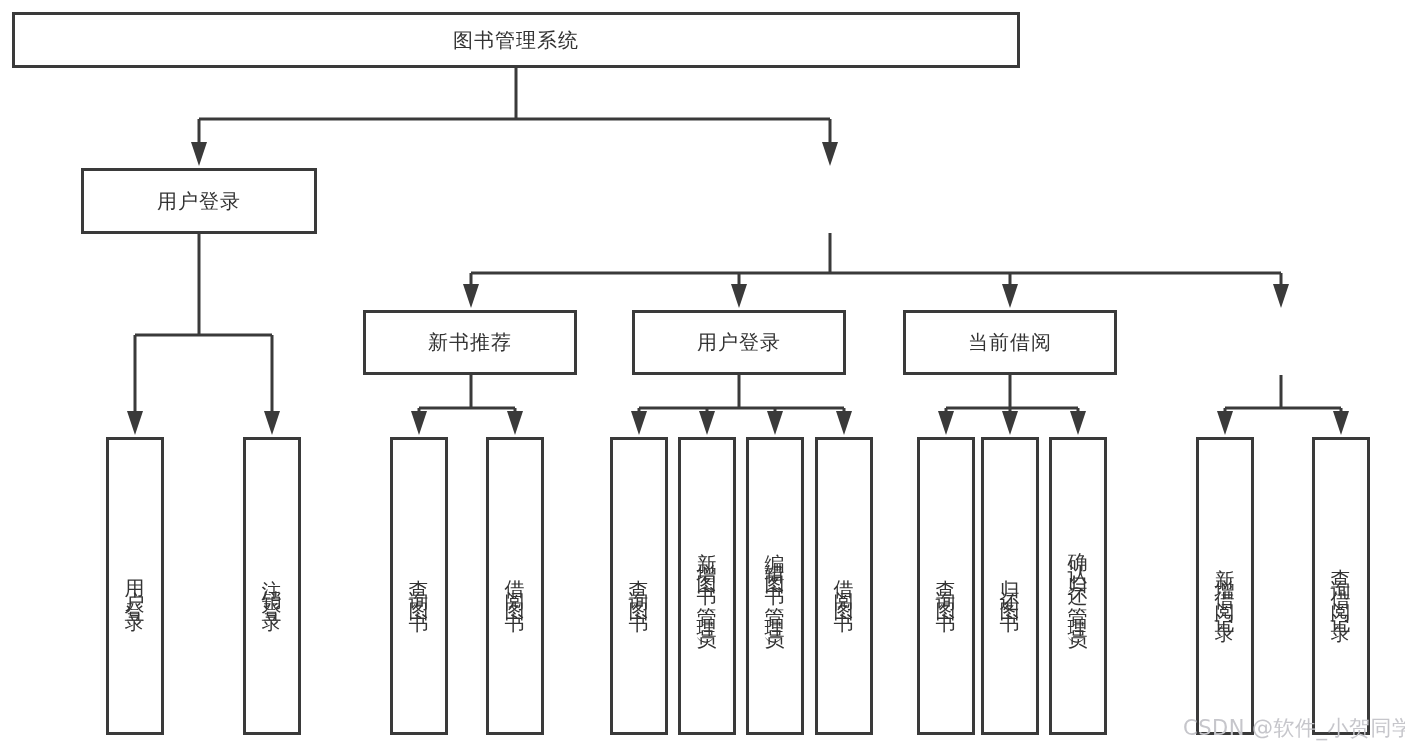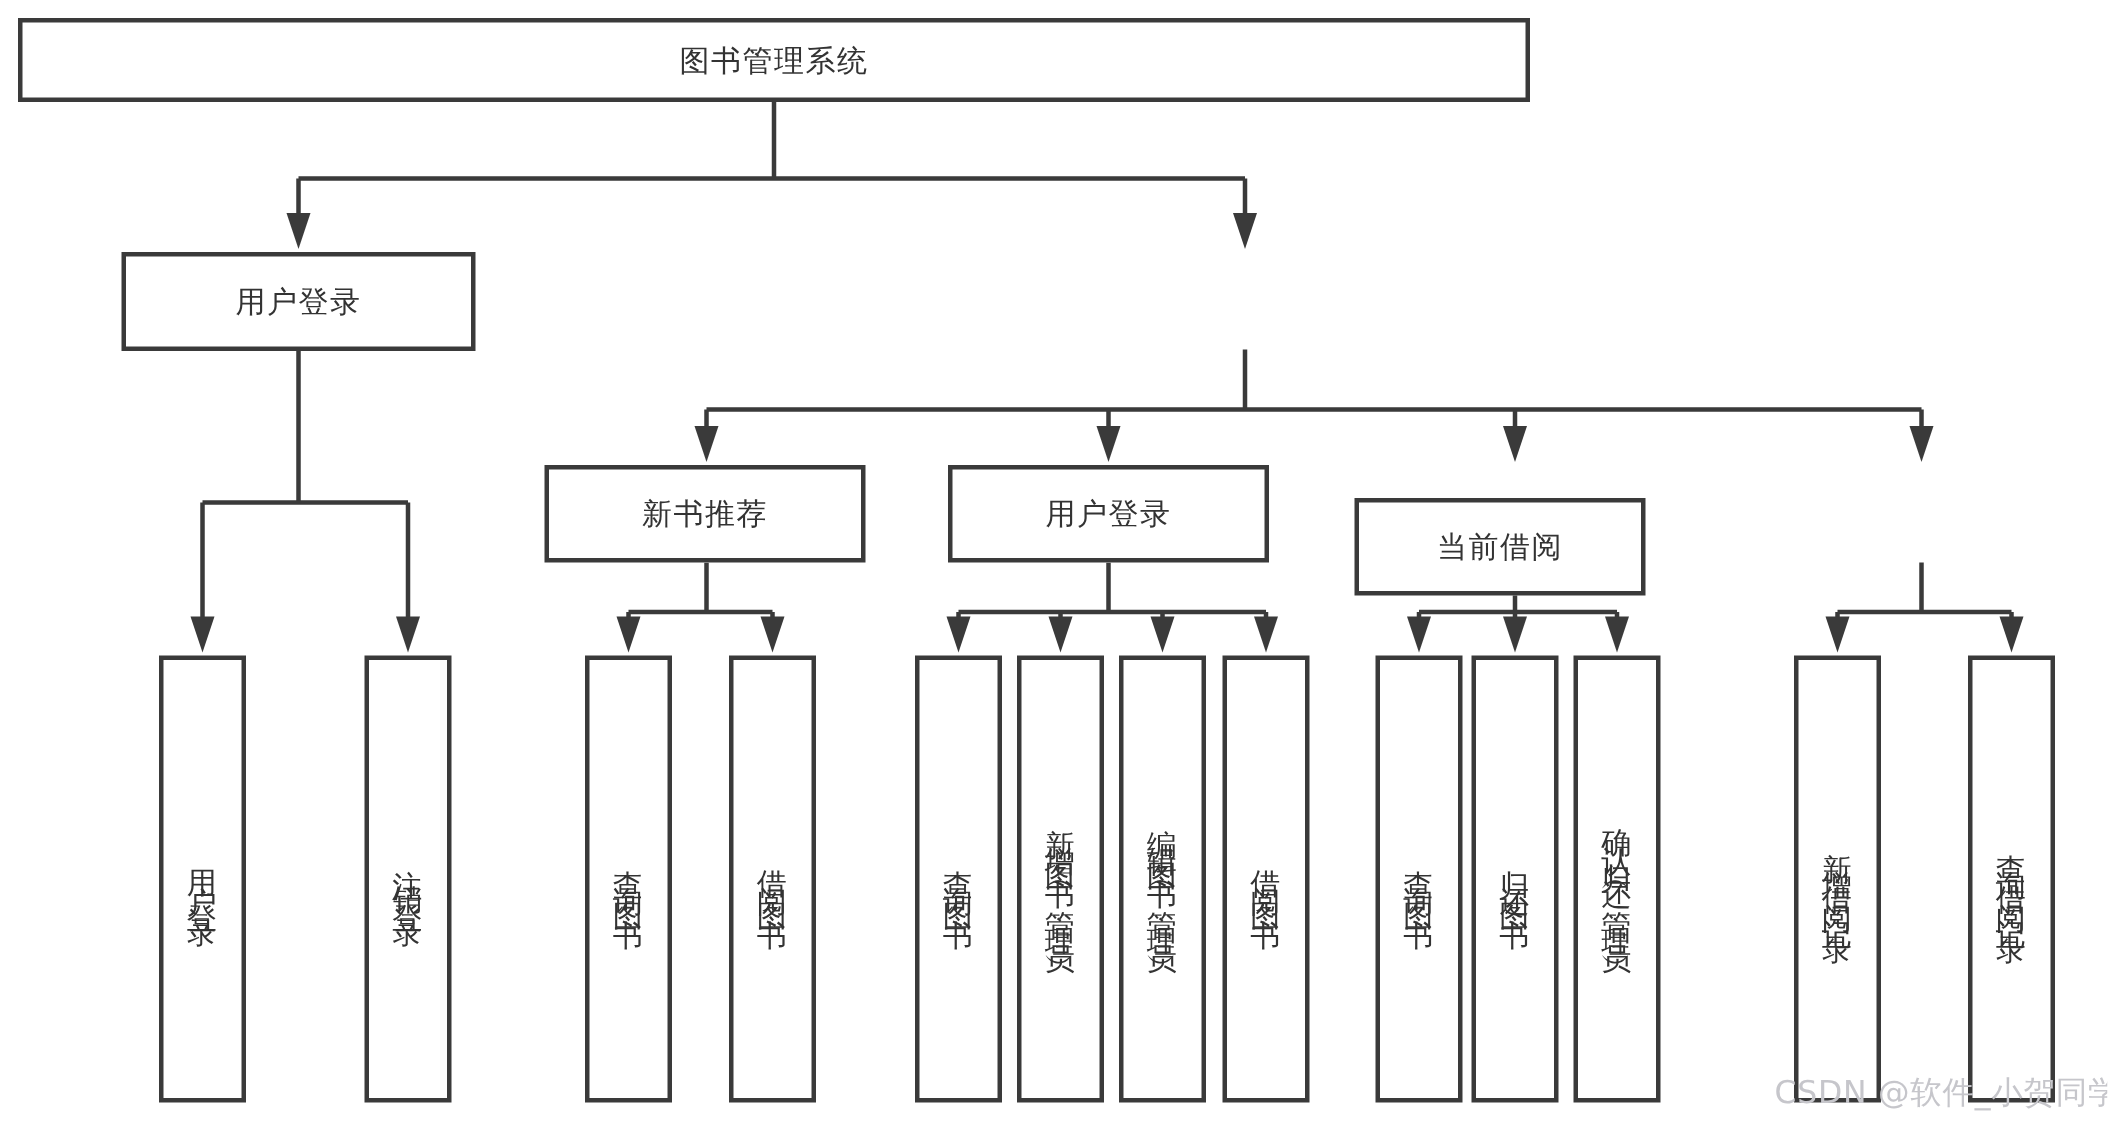--- a/index.html
+++ b/index.html
@@ -117,7 +117,7 @@
   <div class="node h" style="left:632px; top:310px; width:214px; height:65px;">
     <span>用户登录</span>
   </div>
-  <div class="node h" style="left:903px; top:310px; width:194px; height:65px;margin-top:22px;">
+  <div class="node h" style="left:903px; top:310px; width:214px; height:65px;">
     <span>当前借阅</span>
   </div>
 

